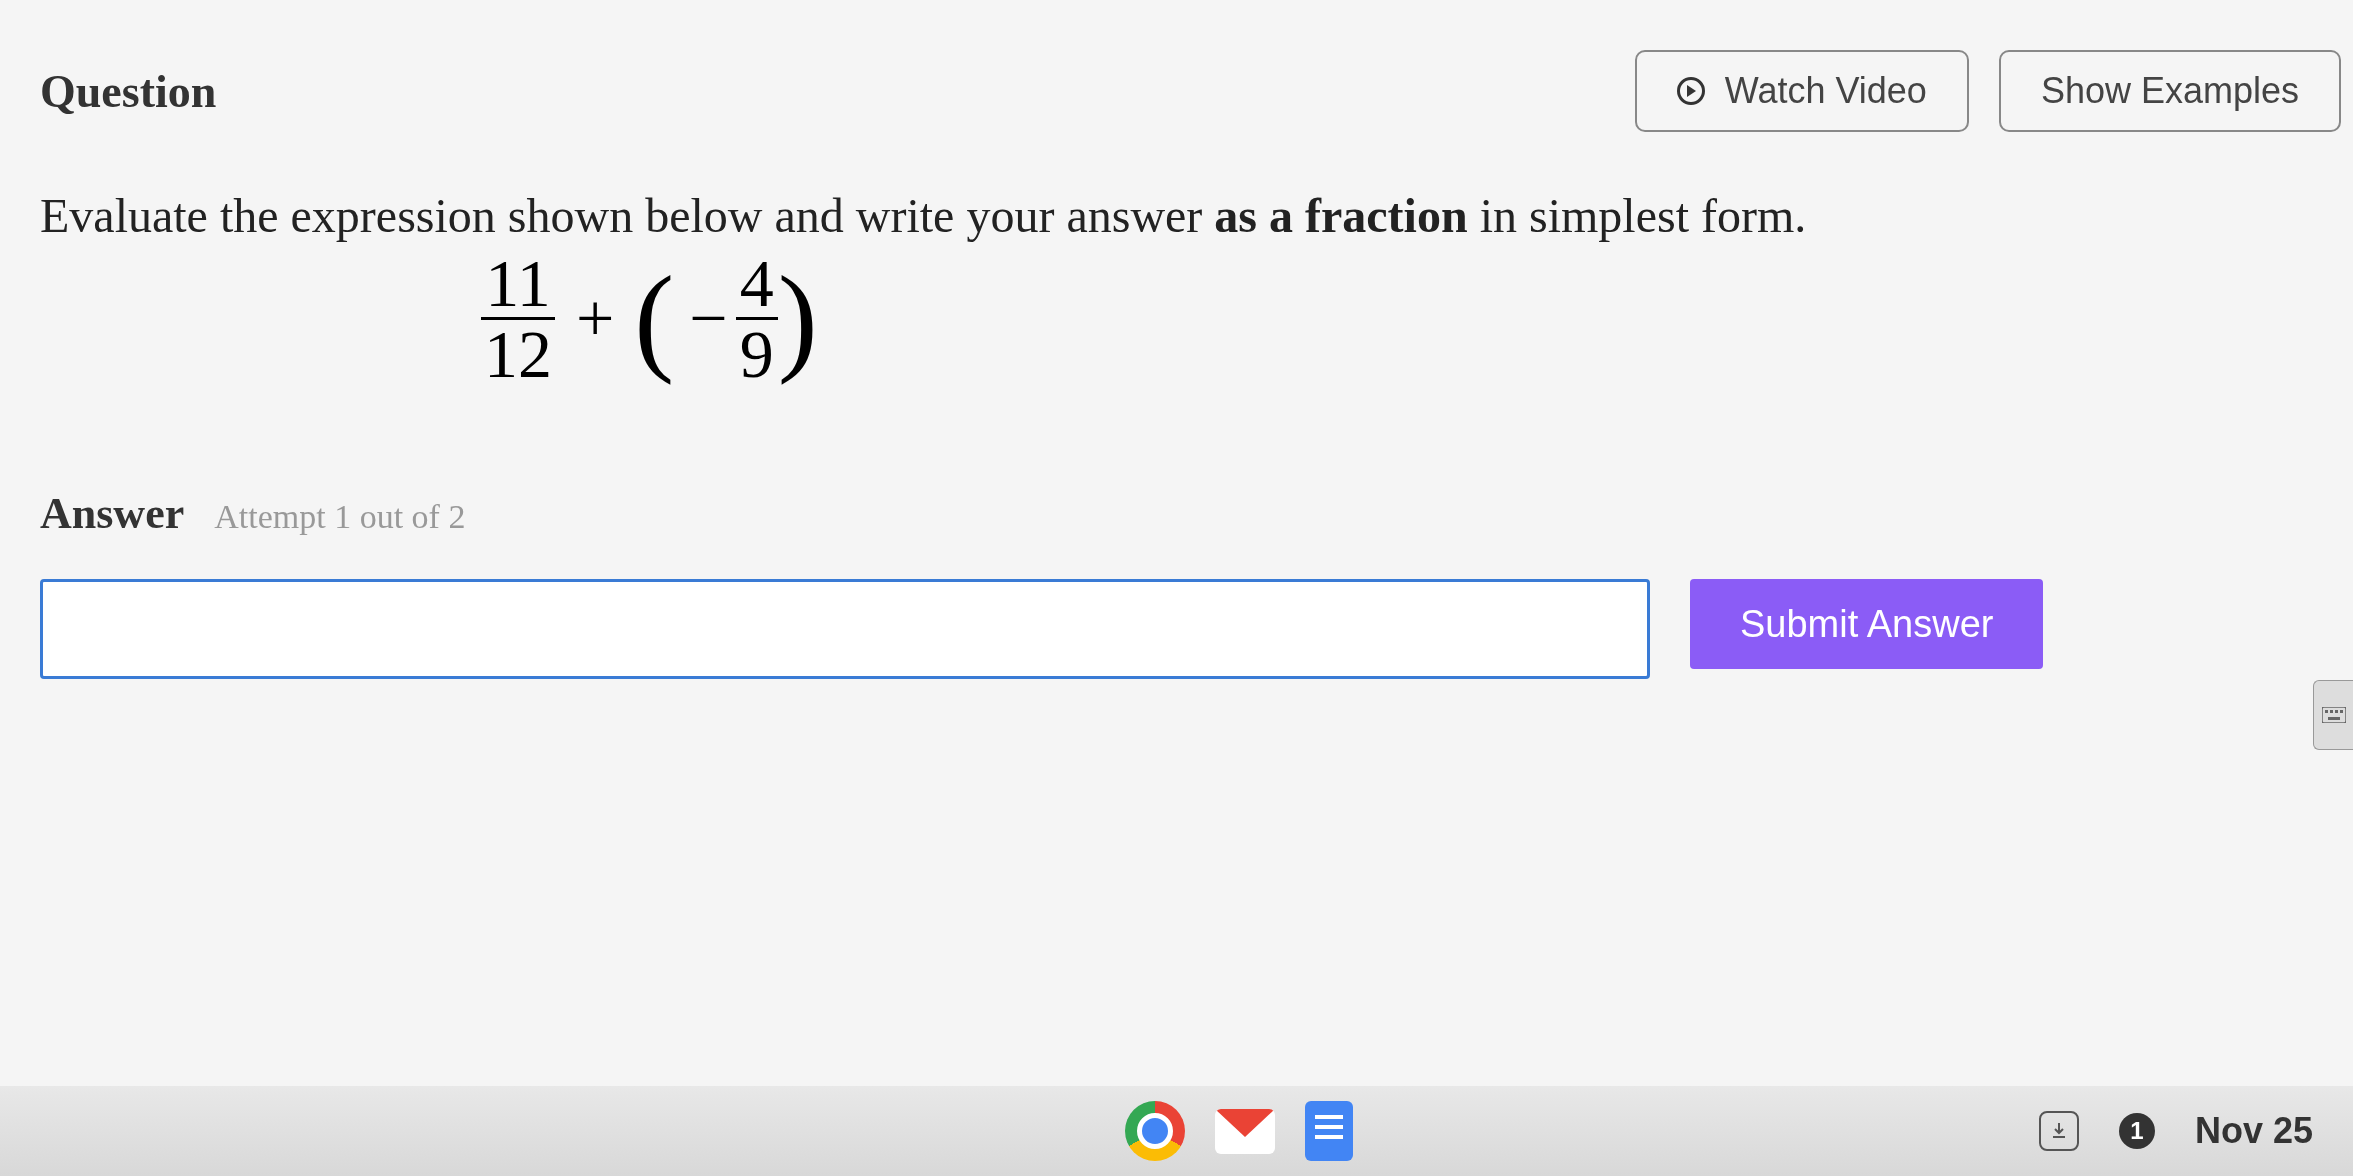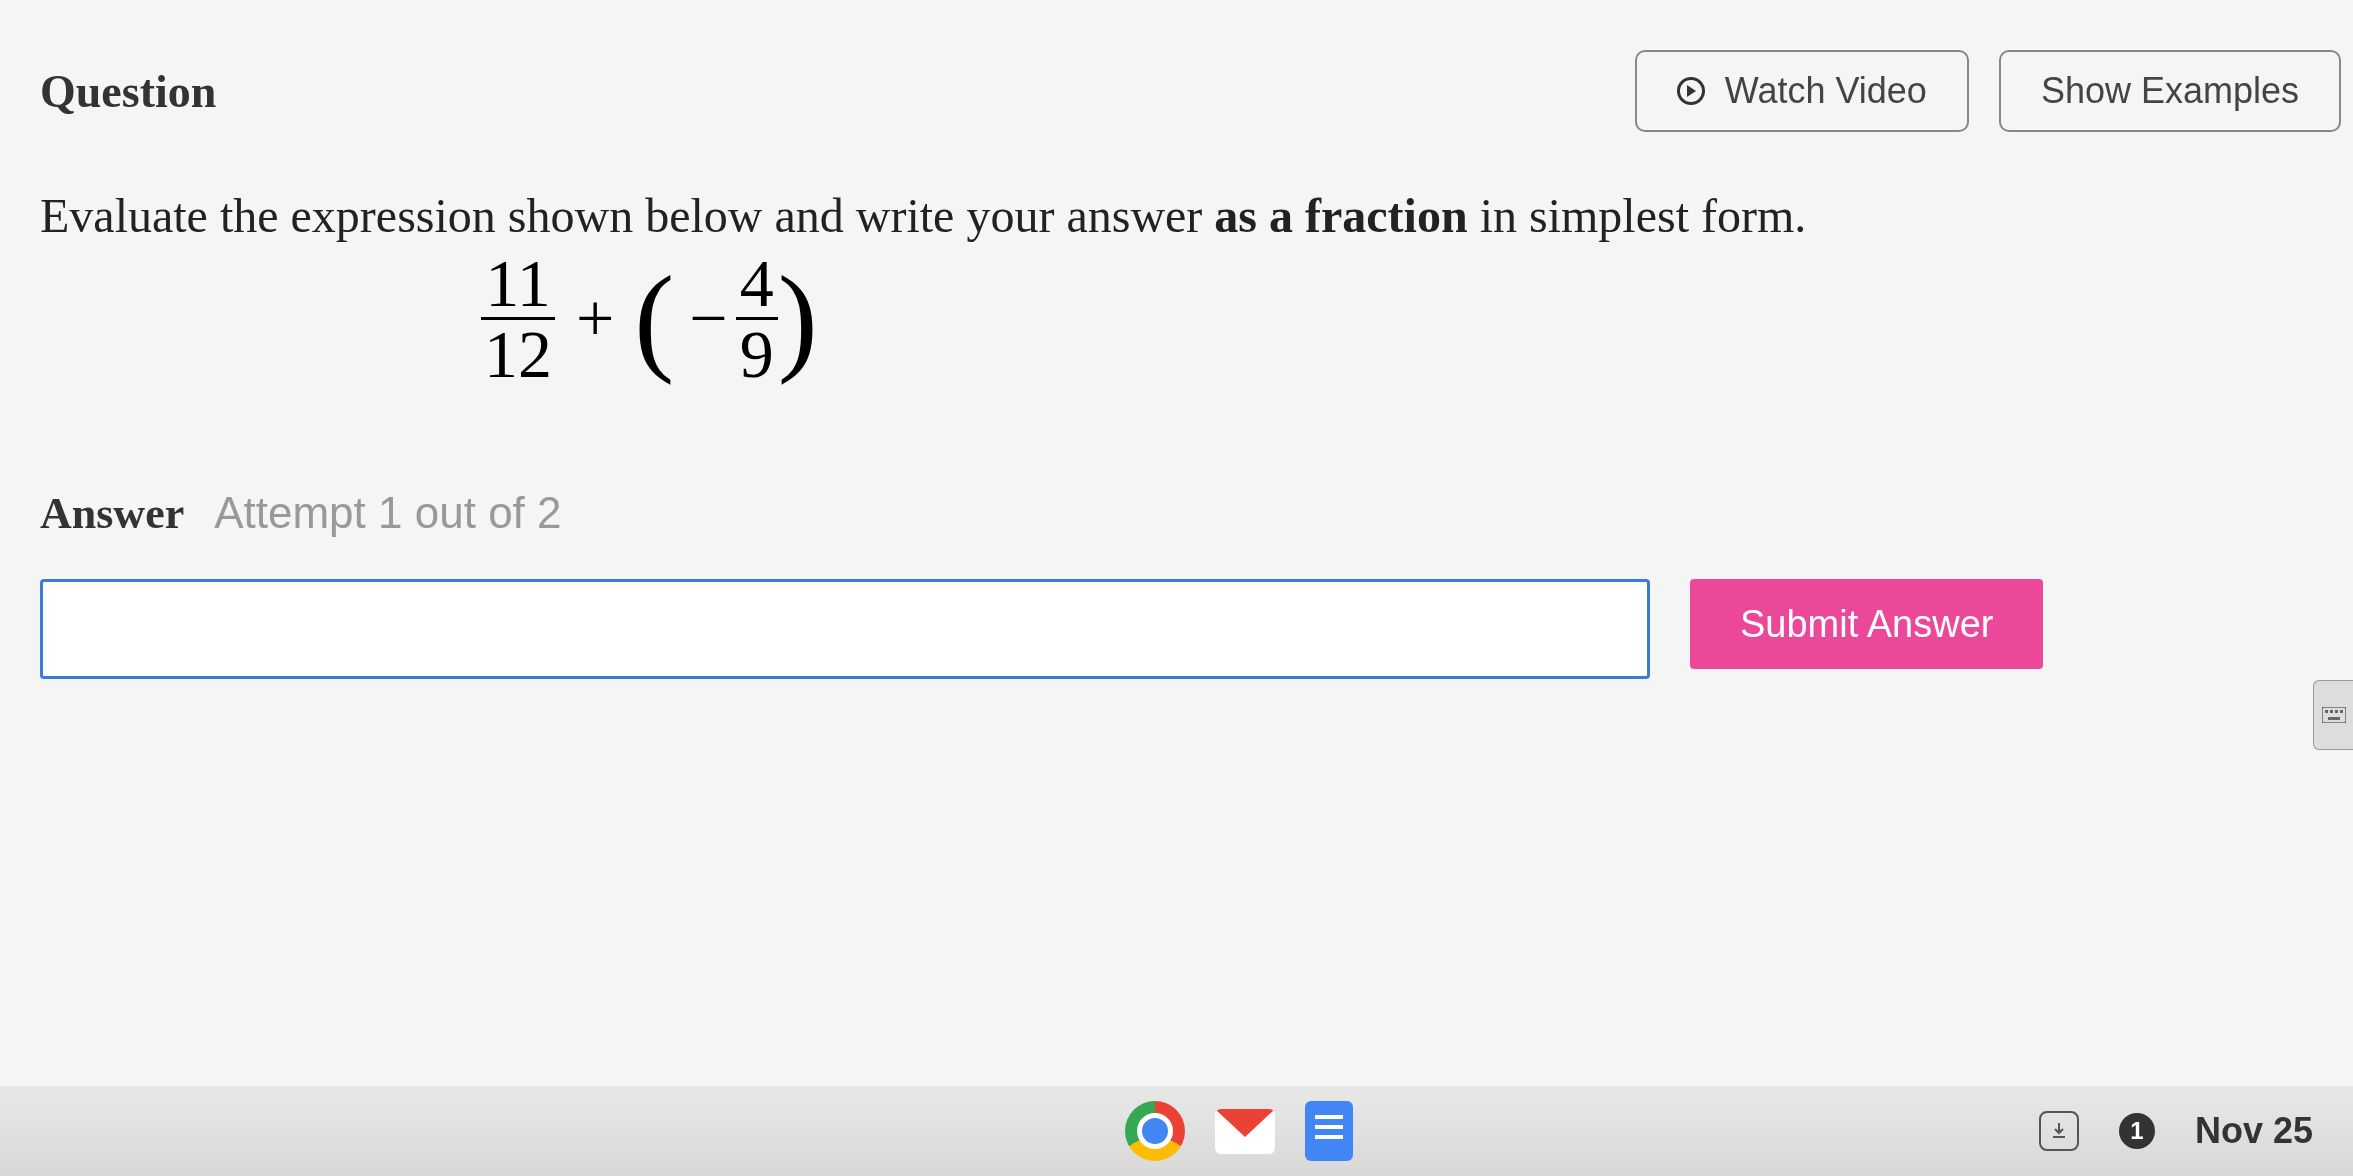--- a/index.html
+++ b/index.html
@@ -119,9 +119,9 @@
       color: #333;
     }
     .attempt-text {
-      font-size: 44px;
+      font-size: 34px;
       color: #999;
-      font-family: Liberation Sans, sans-serif;
+      font-family: Liberation Serif, serif;
     }
     .input-row {
       display: flex;

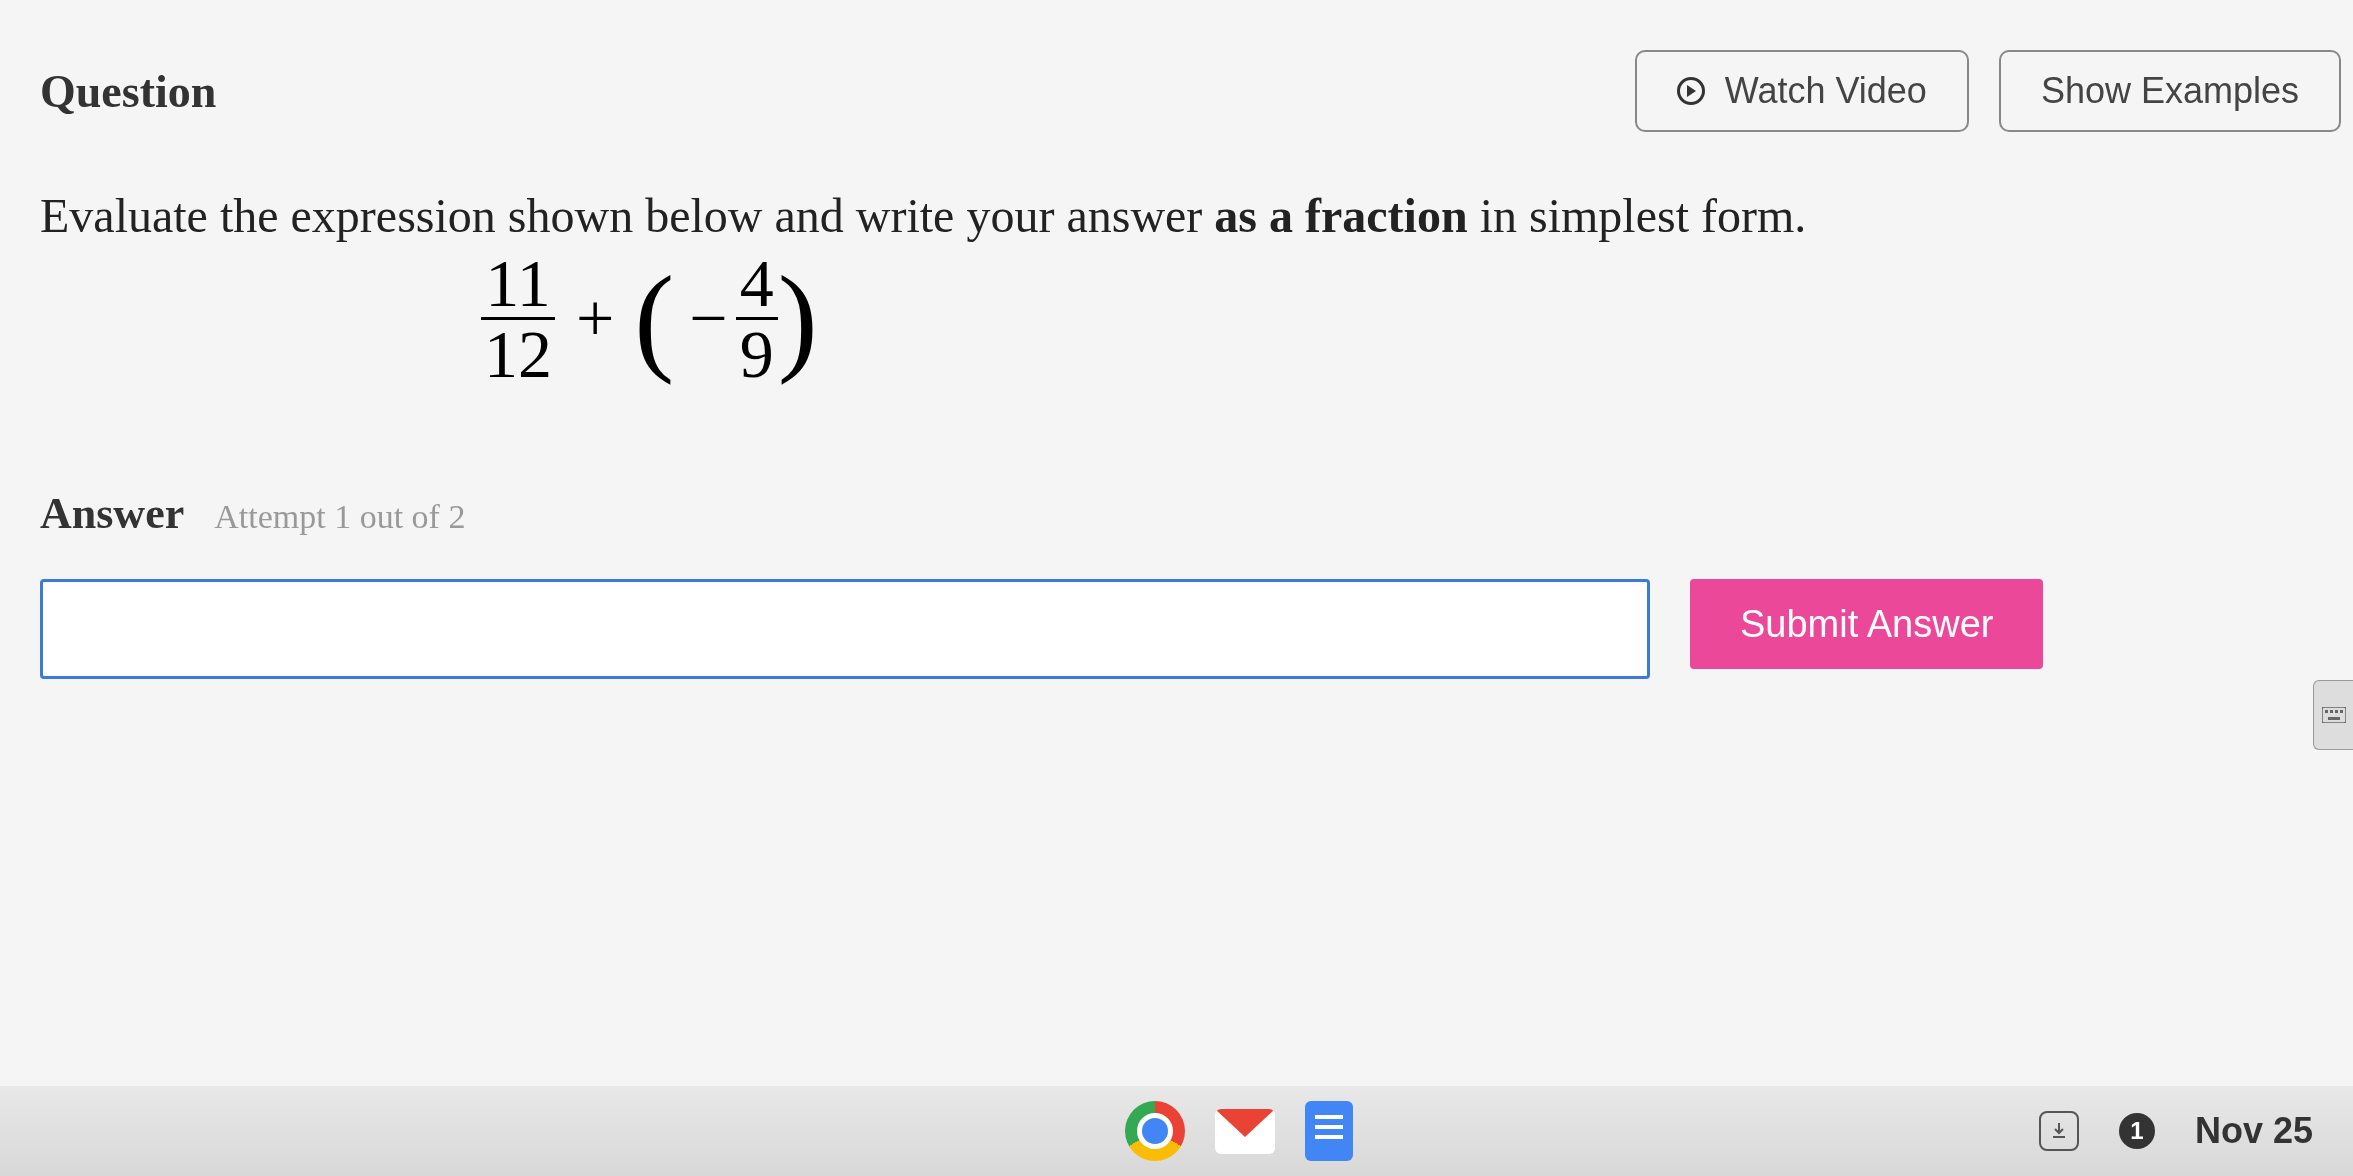--- a/index.html
+++ b/index.html
@@ -139,7 +139,7 @@
       outline: none;
     }
     .submit-button {
-      background: #ec4899;
+      background: #8b5cf6;
       color: #fff;
       border: none;
       border-radius: 4px;

